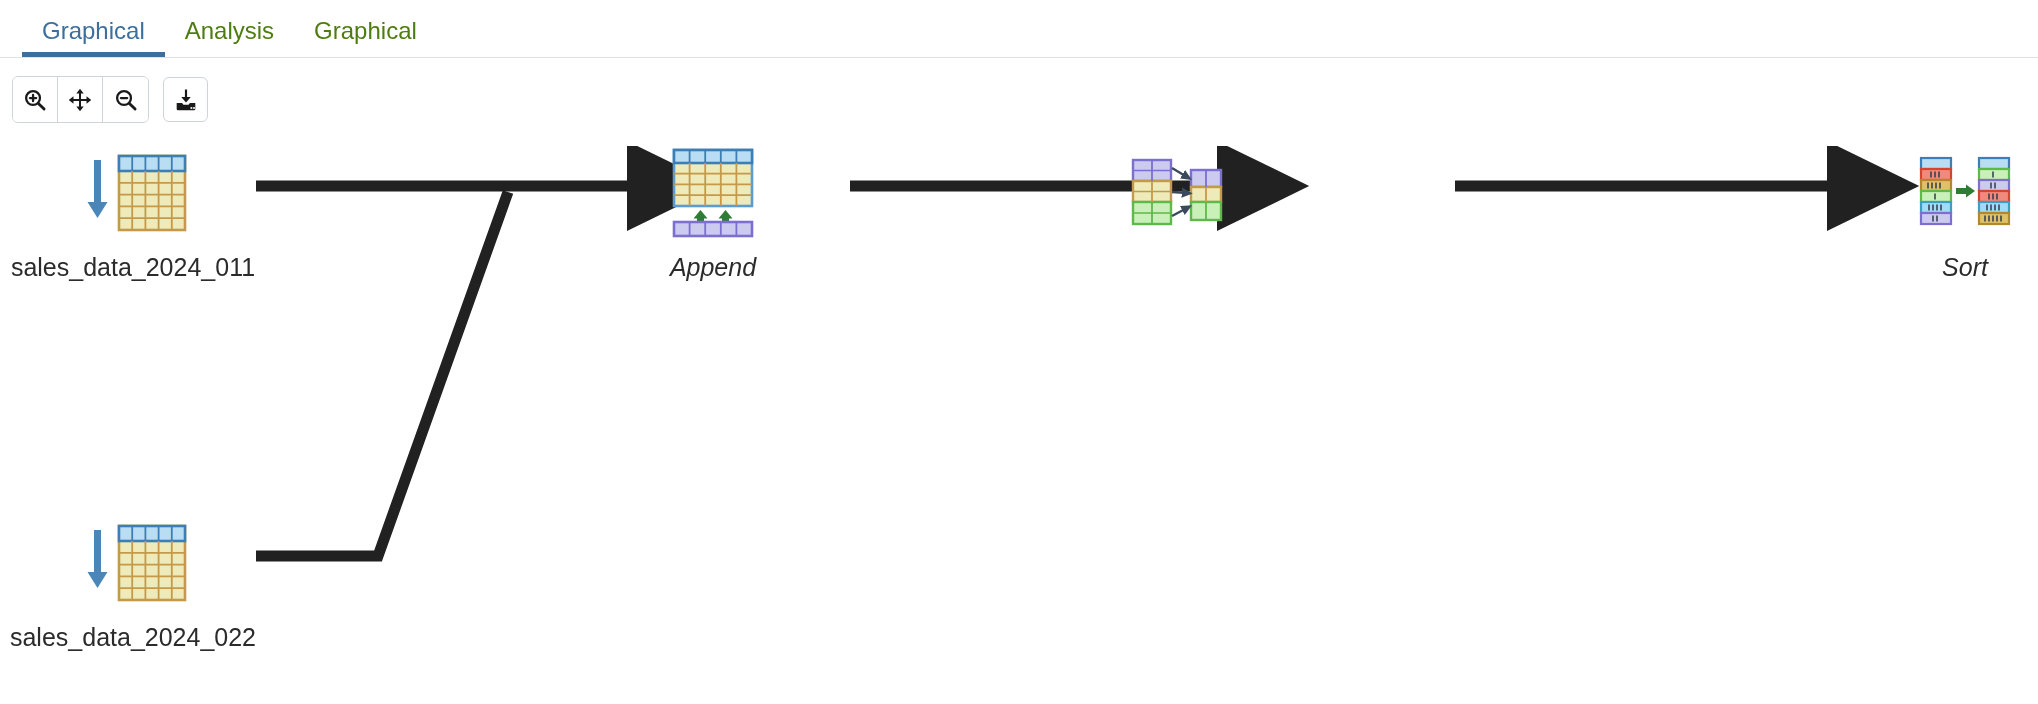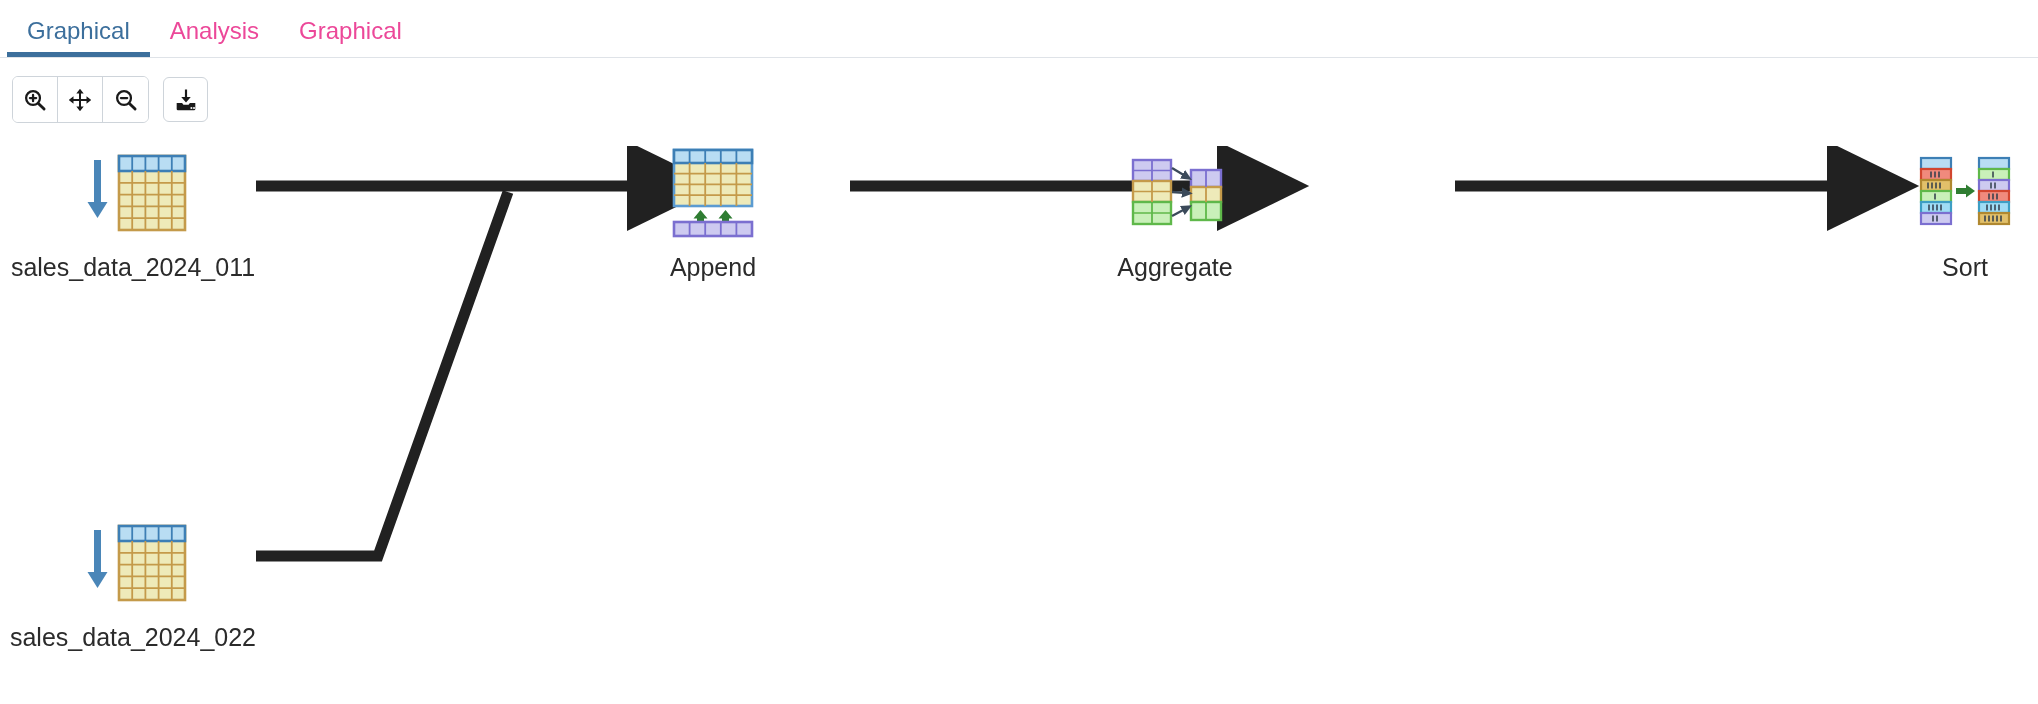--- a/index.html
+++ b/index.html
@@ -23,7 +23,7 @@
     height: 58px;
     display: flex;
     align-items: flex-end;
-    padding-left: 7px;
+    padding-left: 22px;
     border-bottom: 1px solid #dfe3e8;
     background: #ffffff;
   }

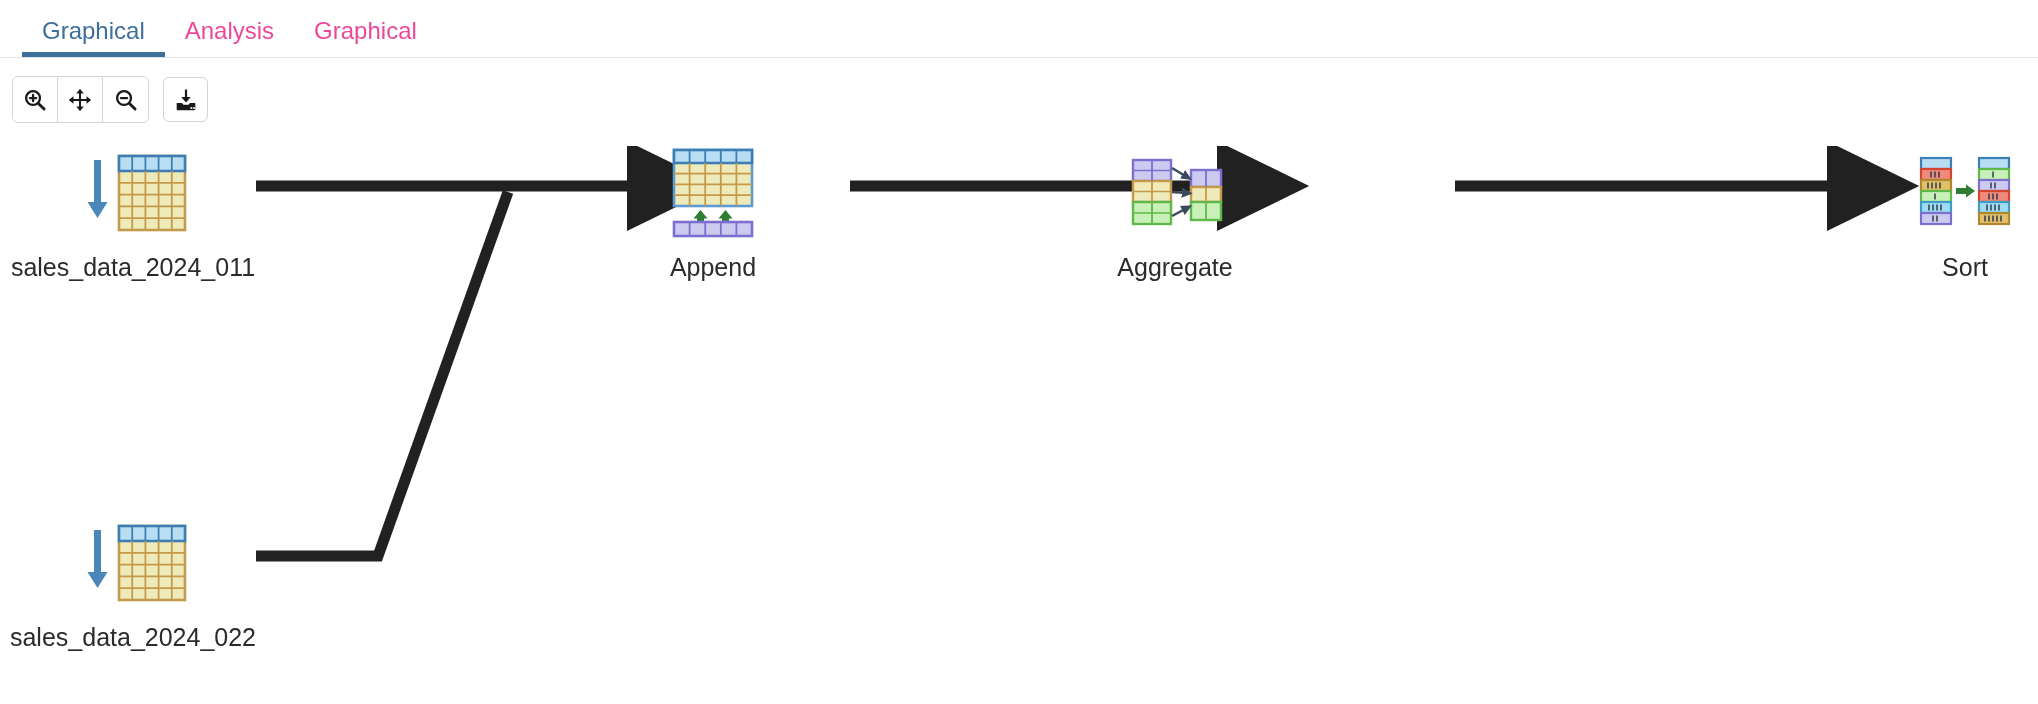--- a/index.html
+++ b/index.html
@@ -32,7 +32,7 @@
     padding: 0 20px 14px 20px;
     font-size: 24px;
     line-height: 1;
-    color: #ec4899;
+    color: #4d7c0f;
     cursor: pointer;
     white-space: nowrap;
     background: transparent;

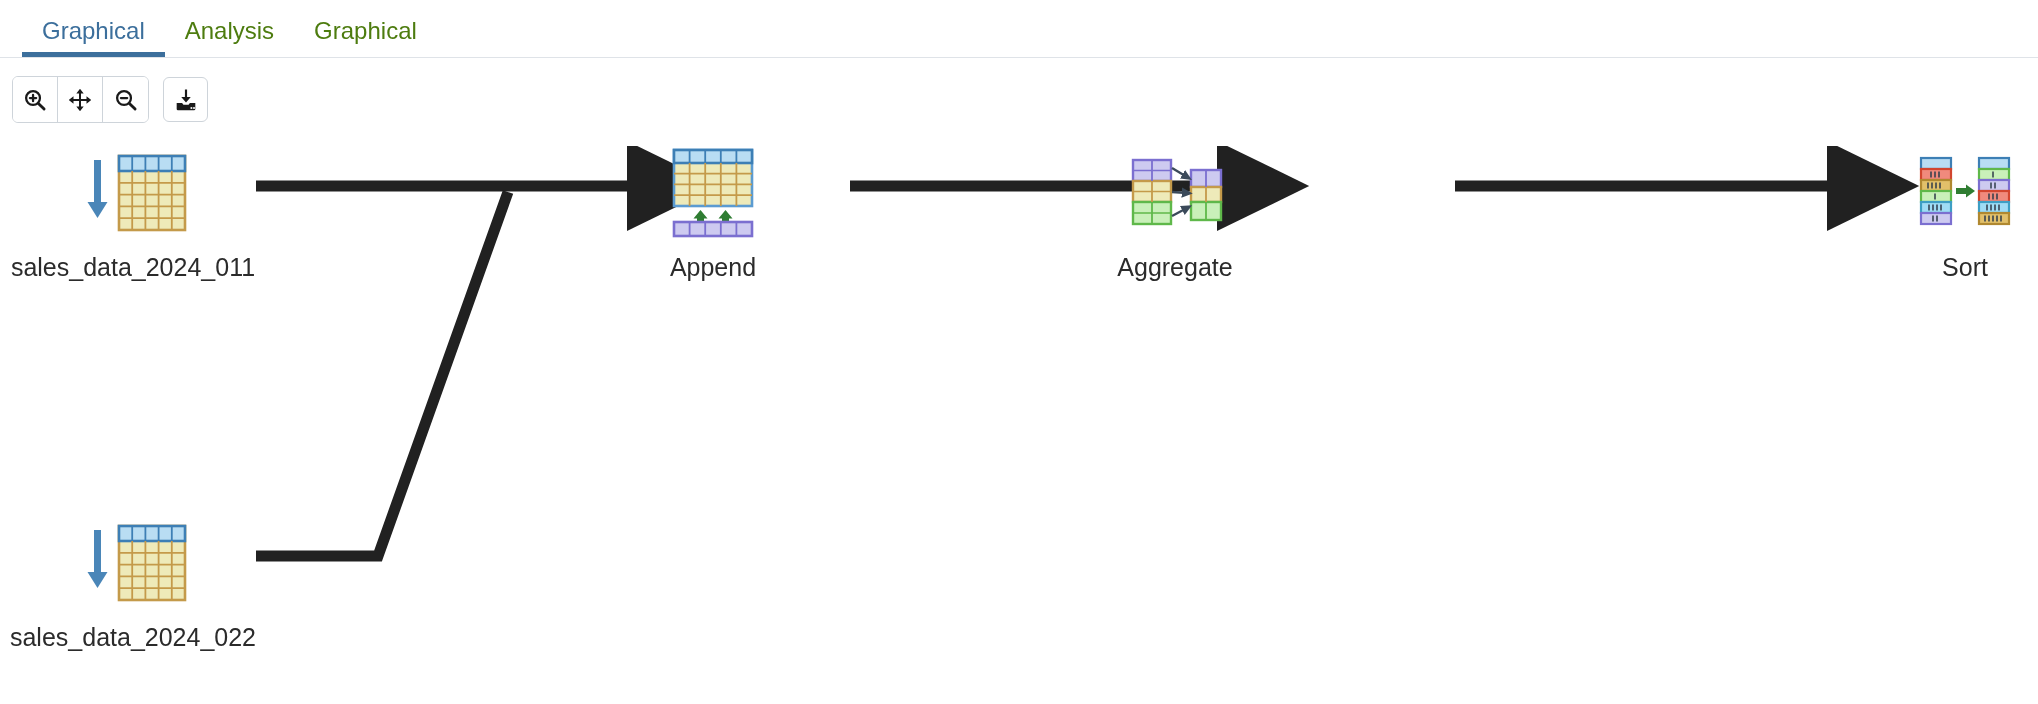--- a/index.html
+++ b/index.html
@@ -118,7 +118,7 @@
     font-family: "Liberation Sans", sans-serif;
   }
   .n-src  { width: 286px; }
-  .n-op   { width: 250px; }
+  .n-op   { width: 250px; font-style: italic; }
 </style>
 </head>
 <body>

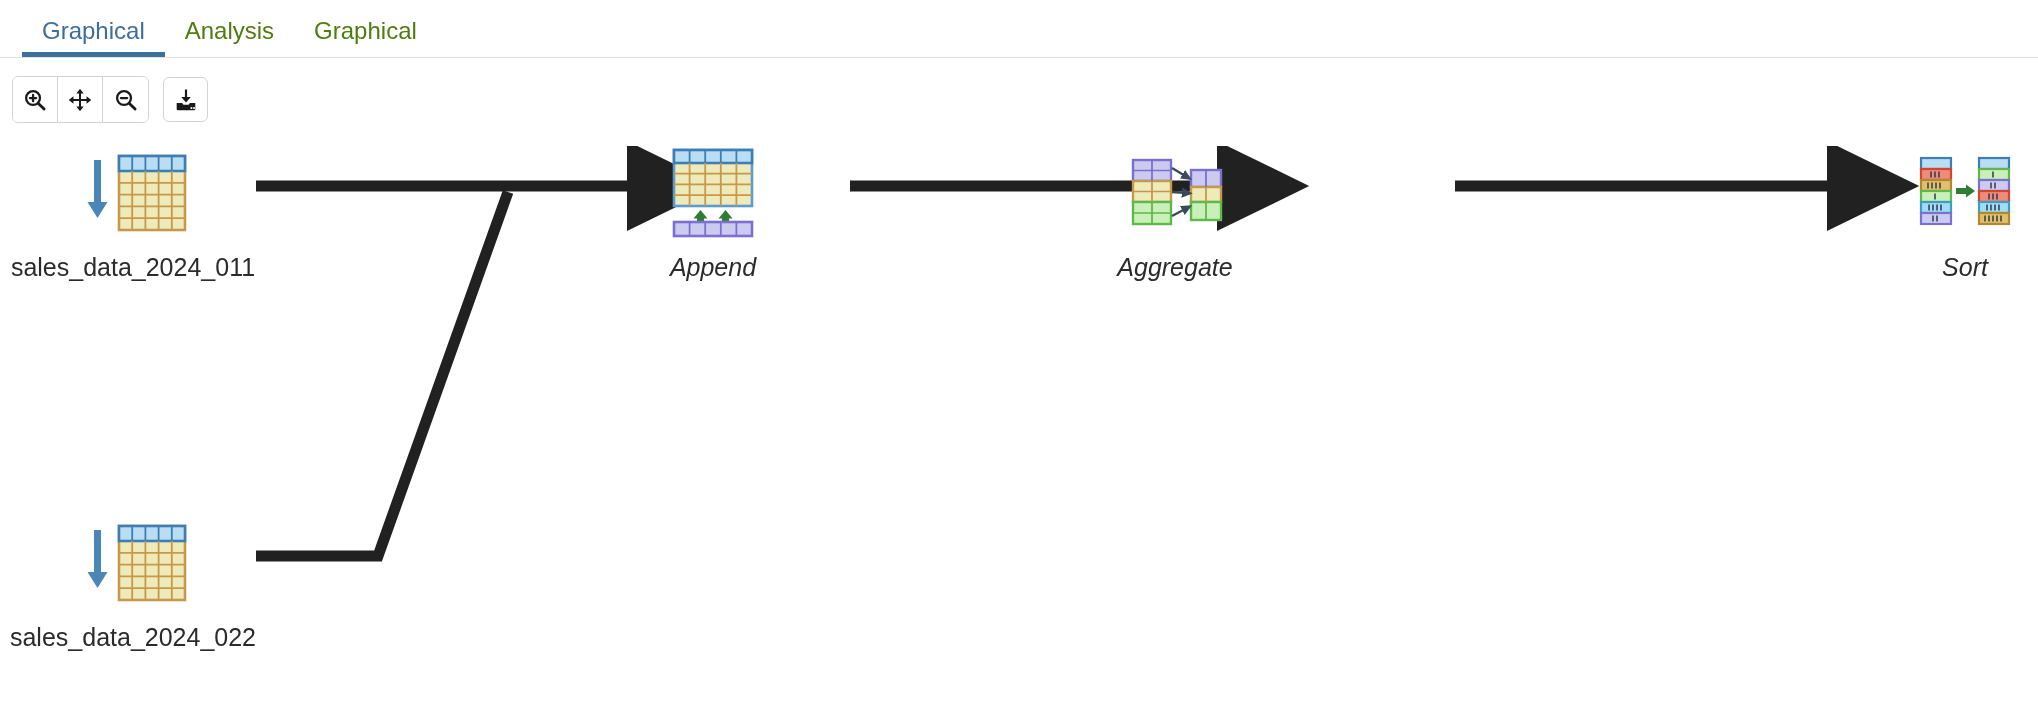--- a/index.html
+++ b/index.html
@@ -339,7 +339,6 @@
           </defs>
         </svg>
       </div>
-      <div class="node-label">Aggregate</div>
     </div>
 
     <div class="node n-op" style="left:1840px; top:0px;">

